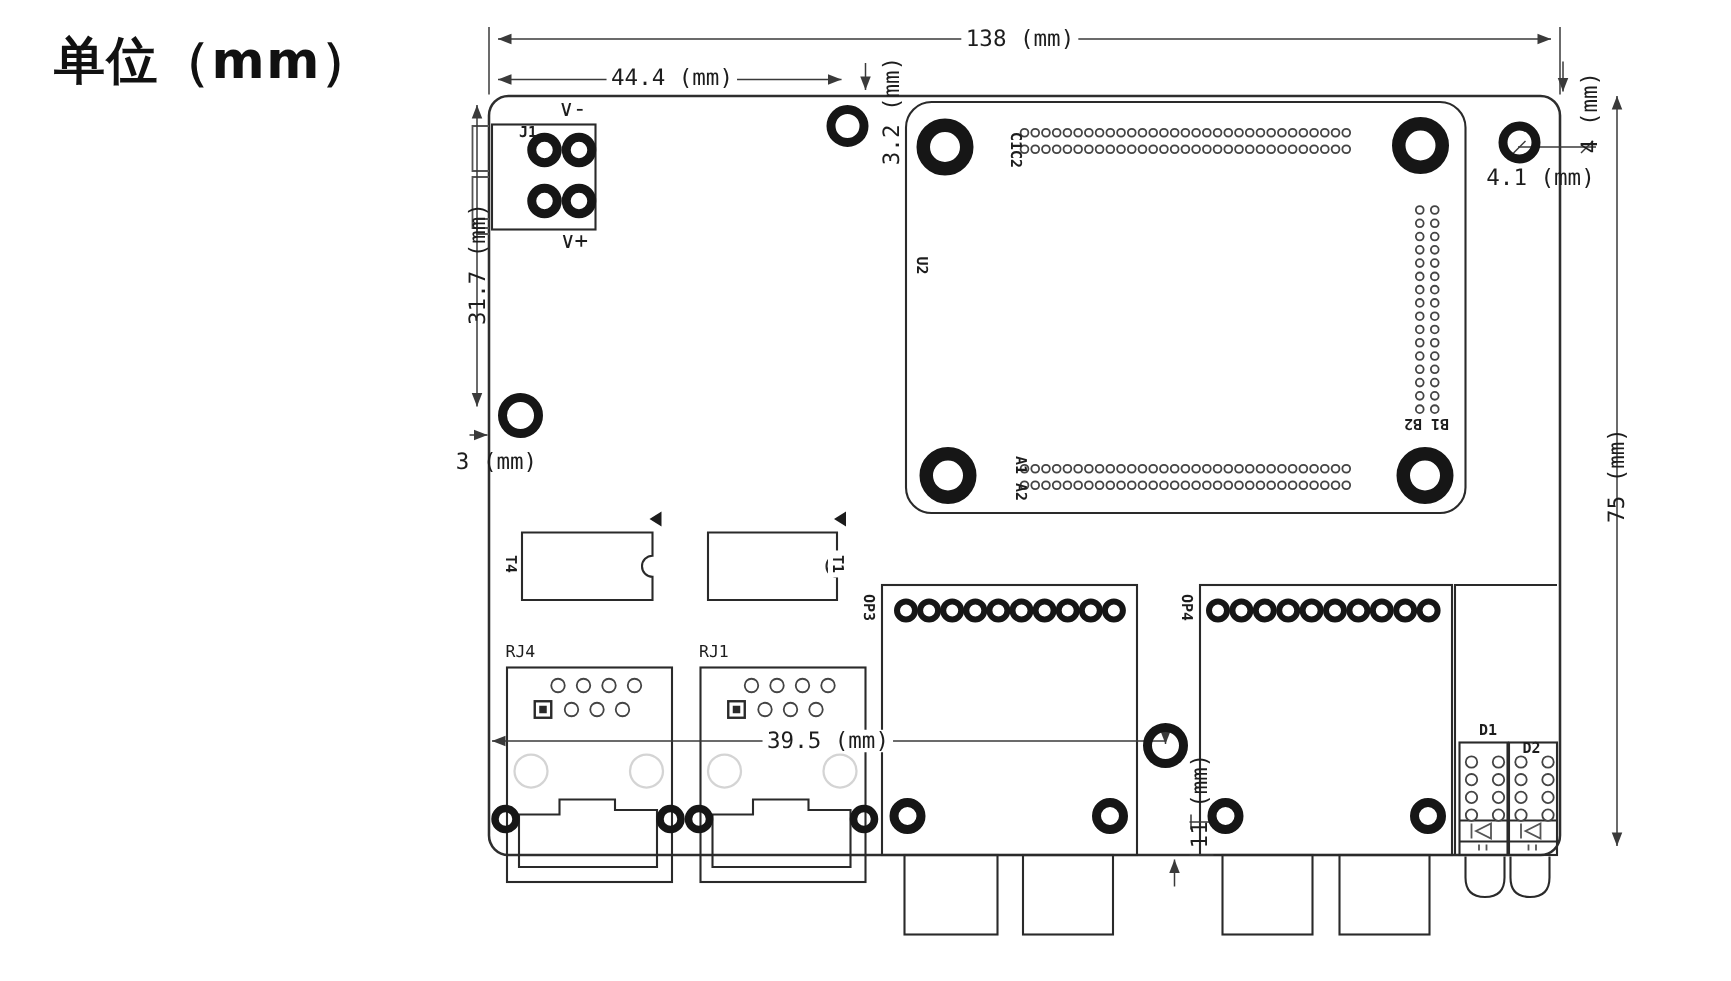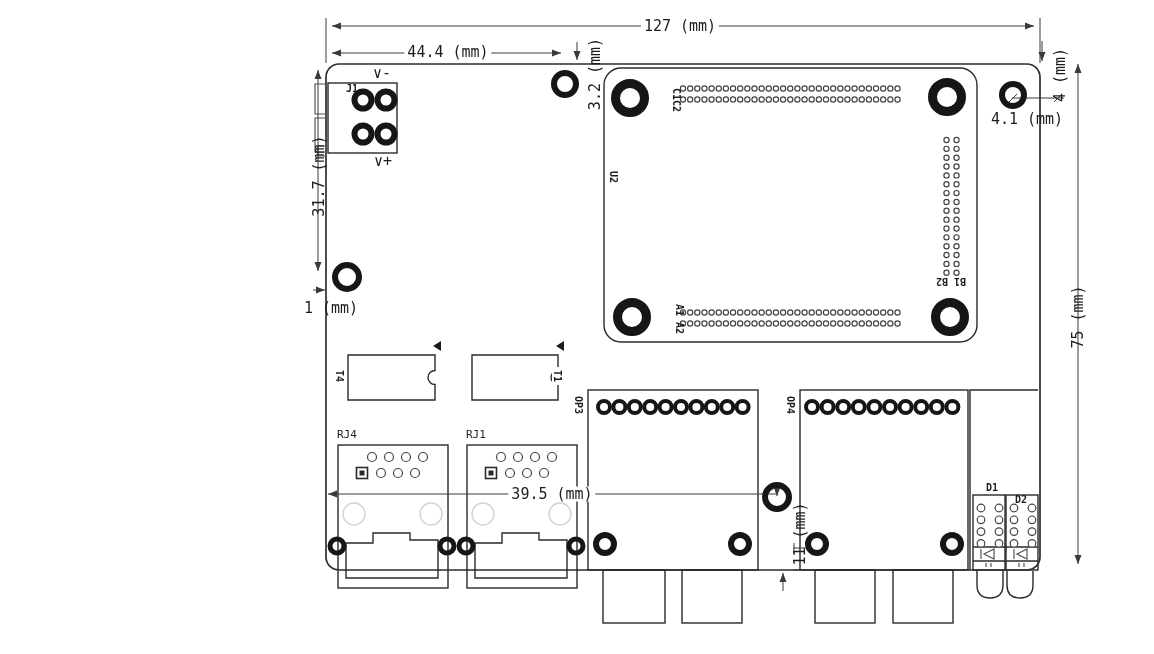--- a/index.html
+++ b/index.html
@@ -30,6 +30,7 @@
 
 <div id="canvas">
 
+  <div id="title">单位（mm）</div>
 
   <svg id="drawing" width="1154" height="654" viewBox="0 0 1154 654">
     <defs>

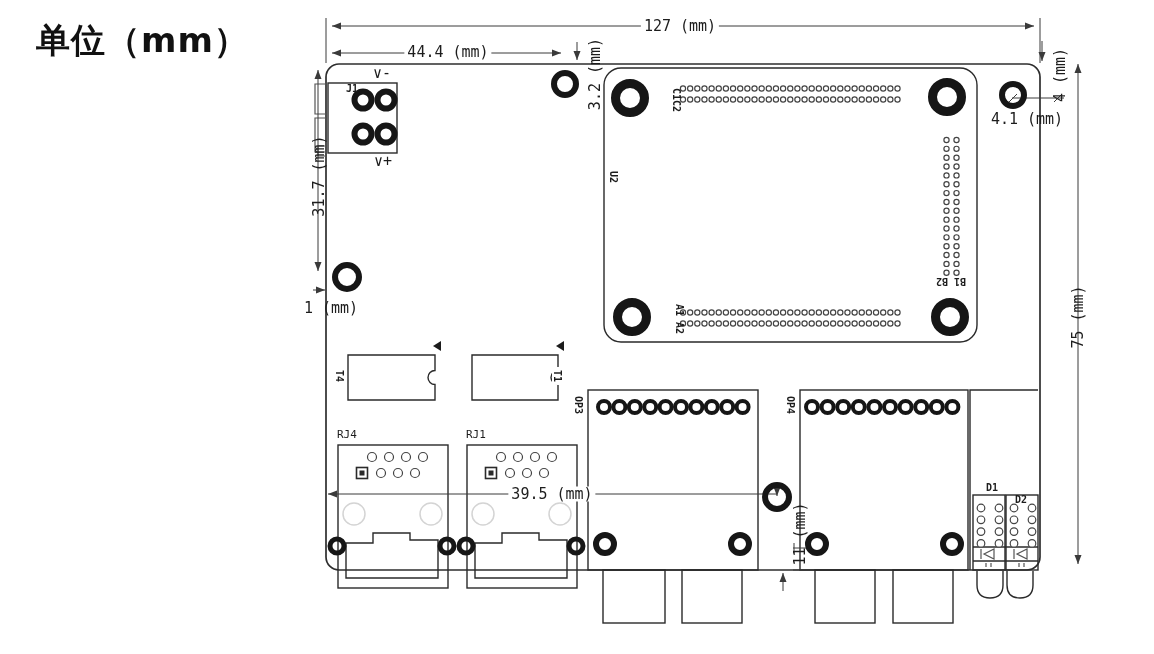--- a/index.html
+++ b/index.html
@@ -331,7 +331,7 @@
       <circle cx="544" cy="473" r="4.5" class="pin"></circle>
     </svg>
 
-  <div class="lbl s15 c bg" style="left:680px;top:26px">127 (mm)</div>
+  <div class="lbl s15 c bg" style="left:680px;top:26px">138 (mm)</div>
   <div class="lbl s15 c bg" style="left:448px;top:52px">44.4 (mm)</div>
   <div class="lbl s15 rm90" style="left:595px;top:74px">3.2 (mm)</div>
   <div class="lbl s15 rm90" style="left:1060px;top:75px">4 (mm)</div>

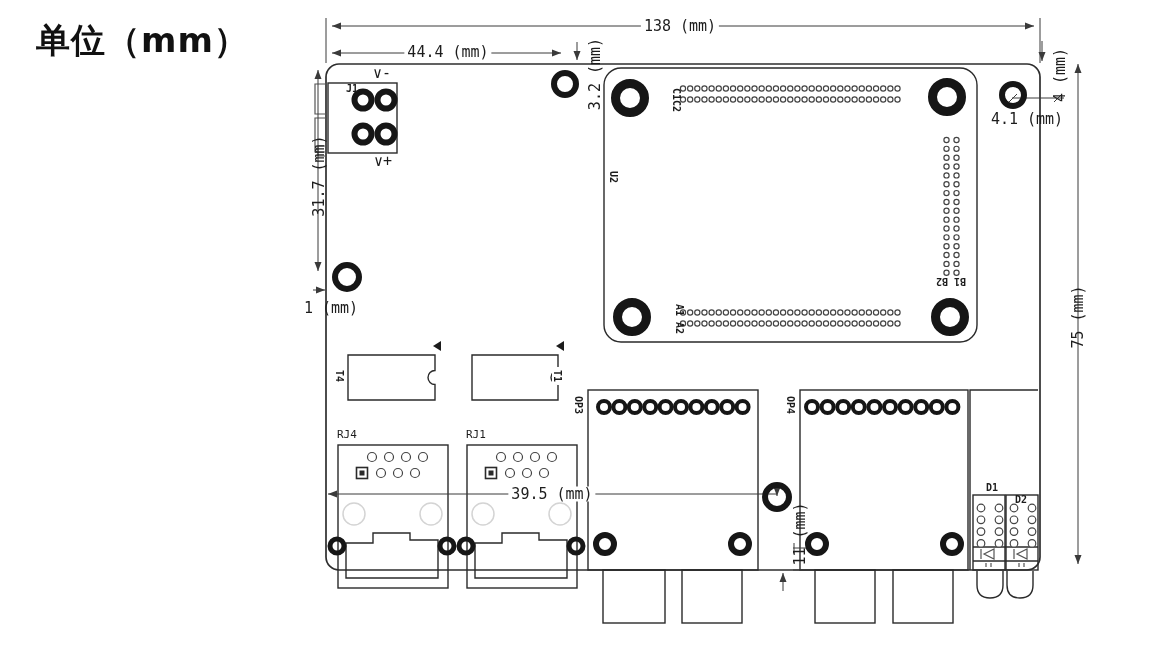--- a/index.html
+++ b/index.html
@@ -337,7 +337,7 @@
   <div class="lbl s15 rm90" style="left:1060px;top:75px">4 (mm)</div>
   <div class="lbl s15 c" style="left:1027px;top:119px">4.1 (mm)</div>
   <div class="lbl s15 rm90" style="left:319px;top:176px">31.7 (mm)</div>
-  <div class="lbl s15 c" style="left:331px;top:308px">1 (mm)</div>
+  <div class="lbl s15 c" style="left:331px;top:308px">3 (mm)</div>
   <div class="lbl s15 c bg" style="left:552px;top:494px">39.5 (mm)</div>
   <div class="lbl s15 rm90" style="left:800px;top:534px">11 (mm)</div>
   <div class="lbl s15 rm90" style="left:1078px;top:317px">75 (mm)</div>

